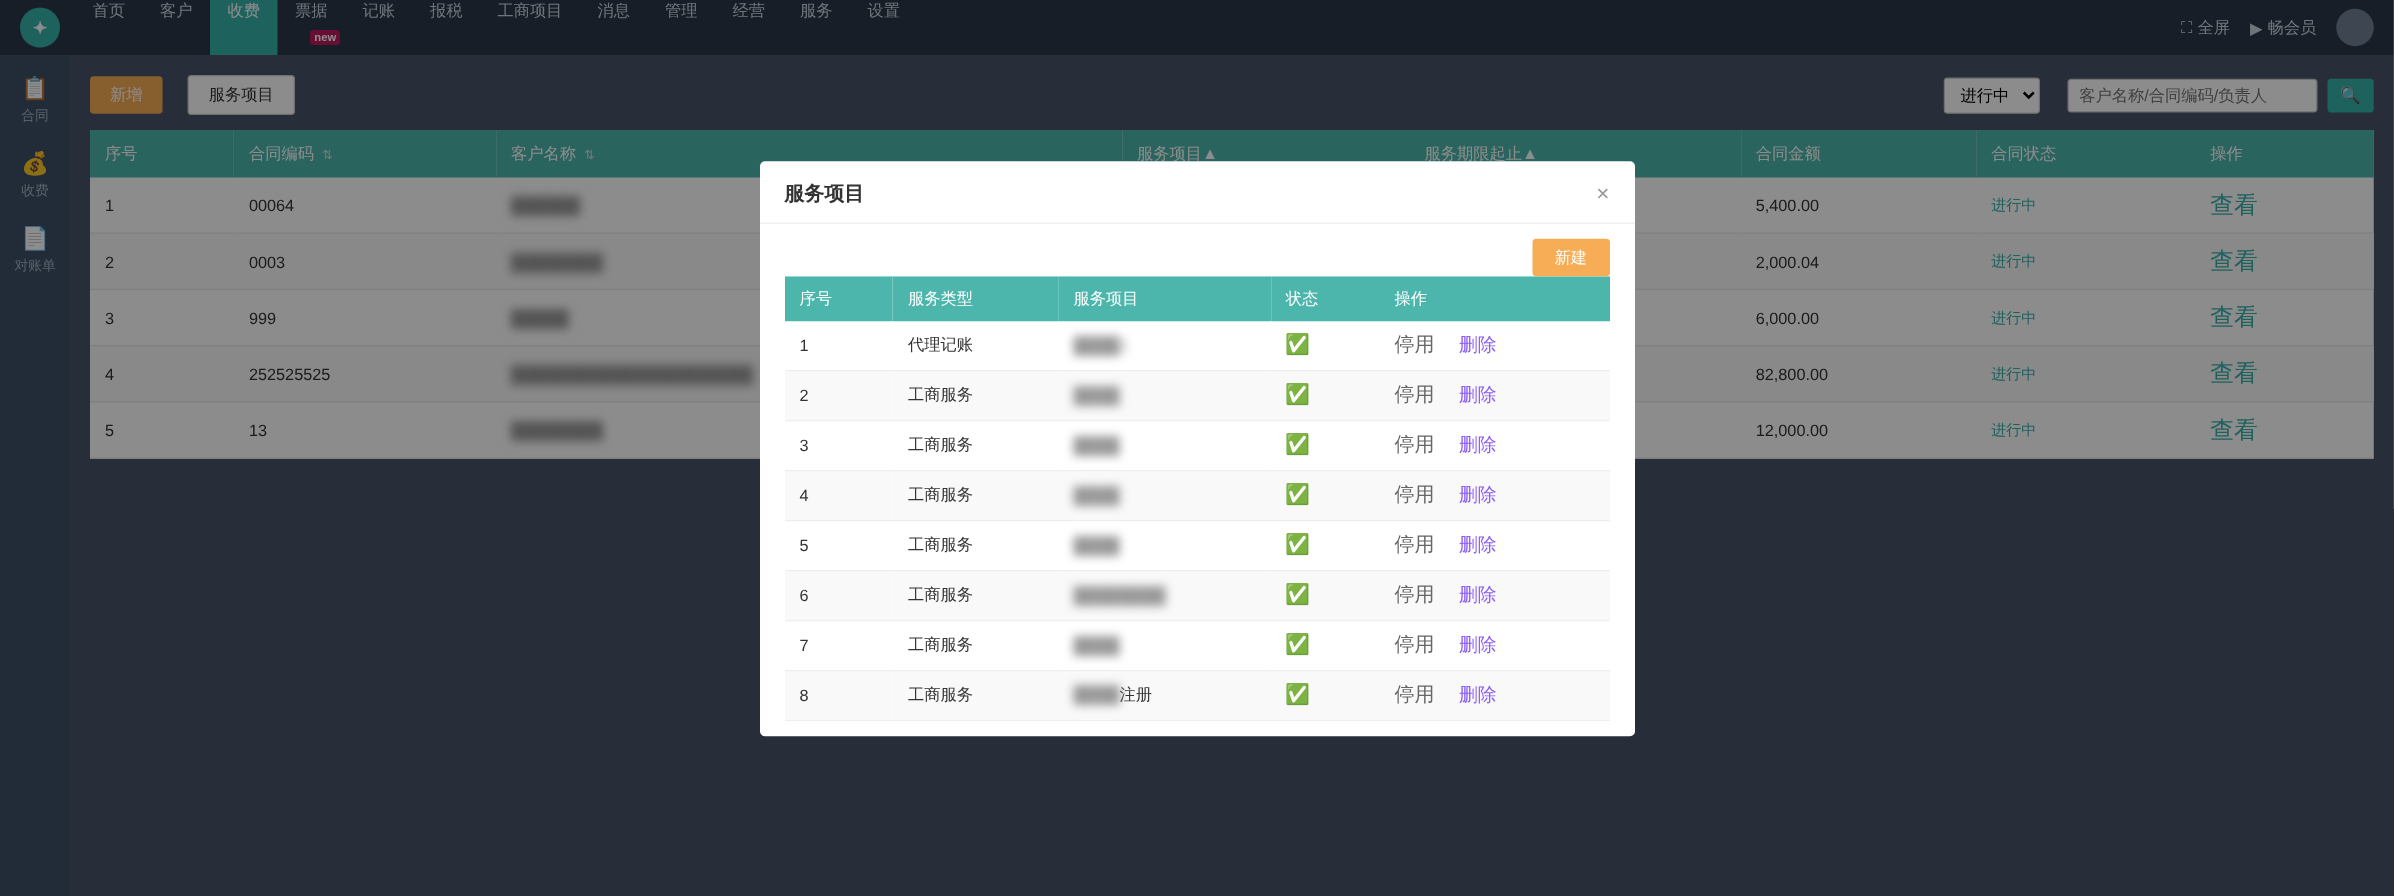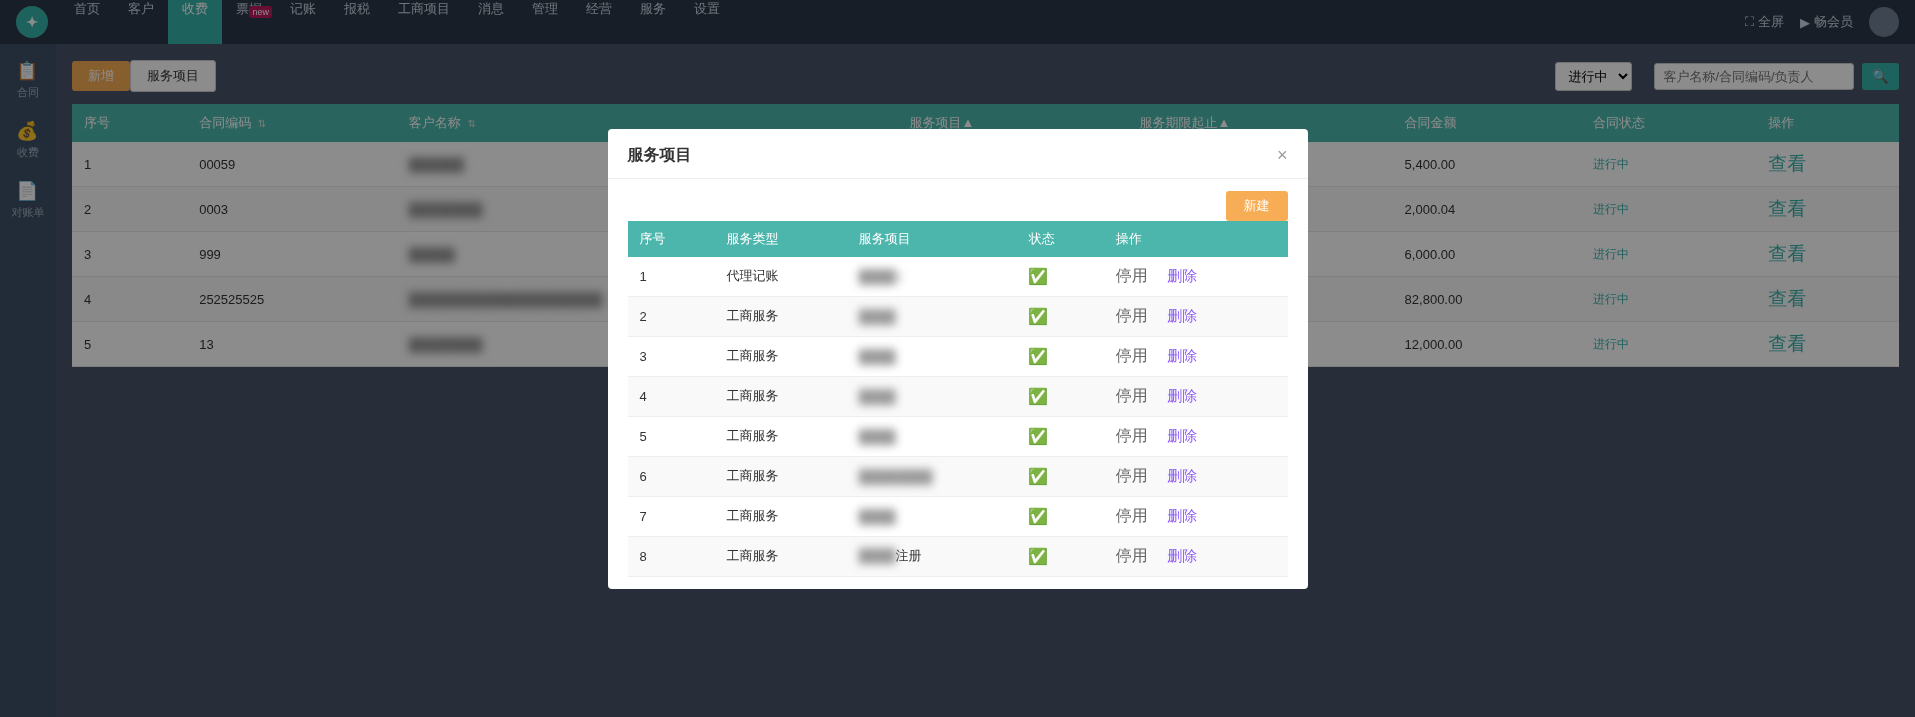--- a/index.html
+++ b/index.html
@@ -47,8 +47,9 @@
       border-radius: 3px;
       padding: 1px 3px;
       position: absolute;
-      top: 6px;
+      top: 24px;
       right: 4px;
+      font-weight: bold;
     }
     .top-nav-right {
       margin-left: auto;

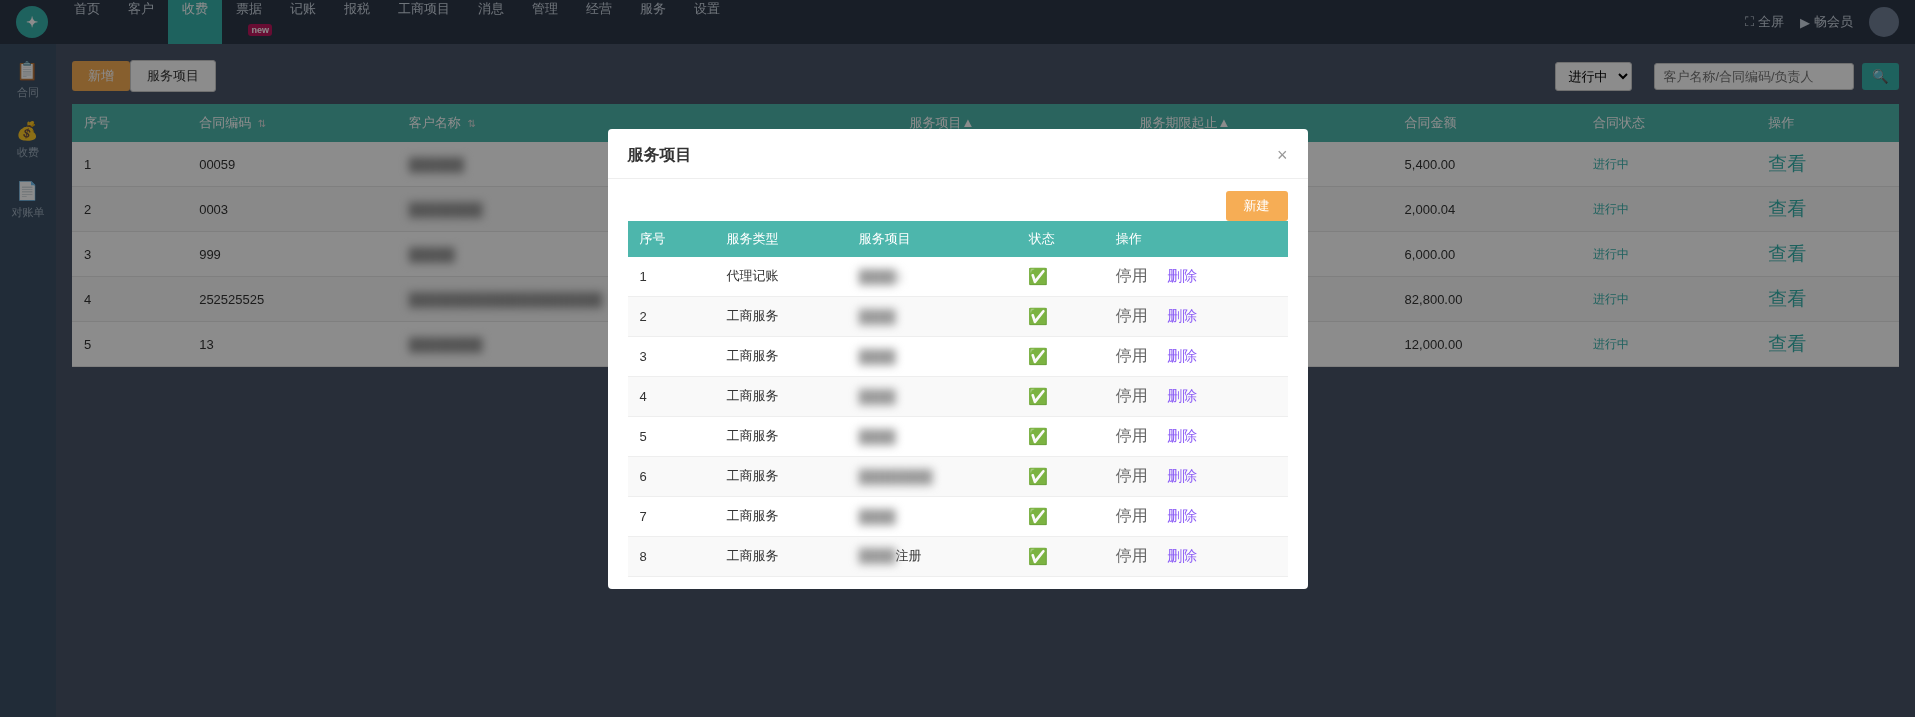--- a/index.html
+++ b/index.html
@@ -120,7 +120,7 @@
     .contract-toolbar {
       display: flex;
       align-items: center;
-      gap: 0;
+      gap: 20px;
       margin-bottom: 12px;
     }
     .btn-new-main {

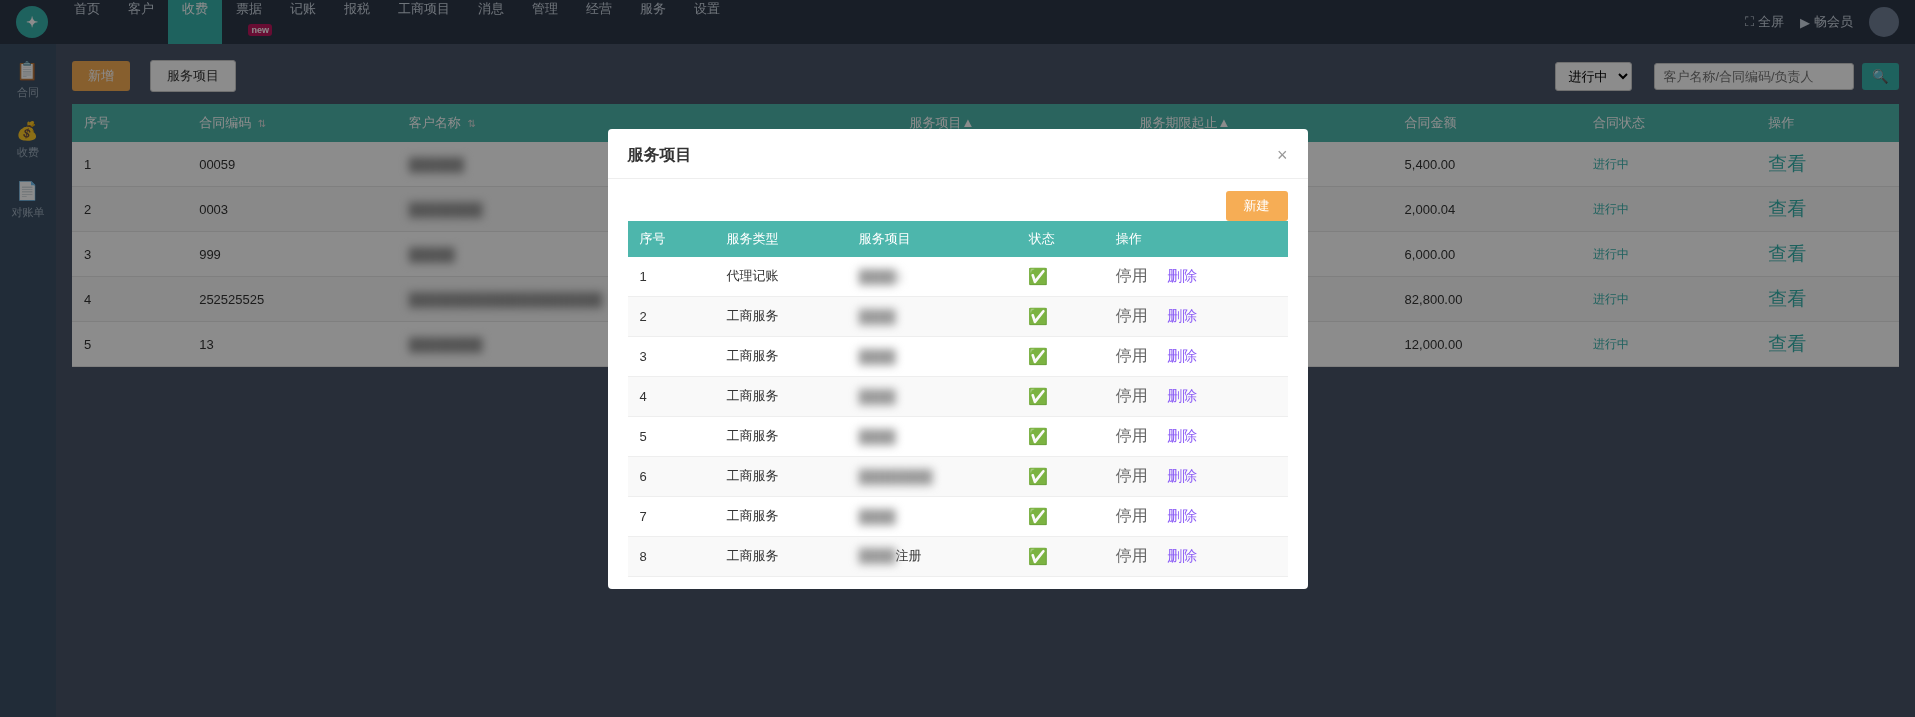--- a/index.html
+++ b/index.html
@@ -420,7 +420,7 @@
         <tbody>
           <tr>
             <td>1</td>
-            <td>00059</td>
+            <td>00064</td>
             <td><span class="blur-text">██████</span></td>
             <td>小规模记账</td>
             <td>202305-202404</td>

